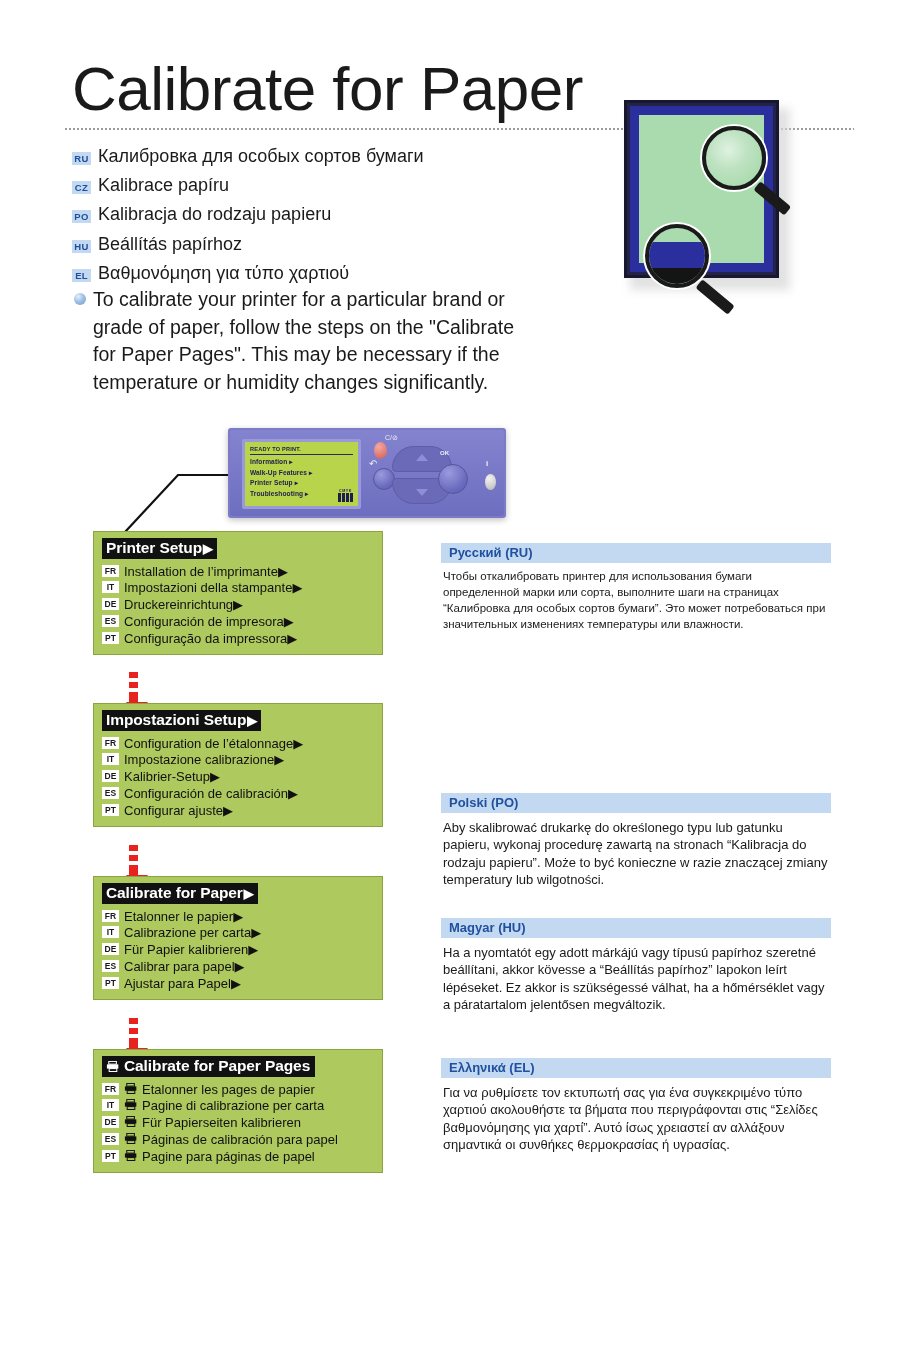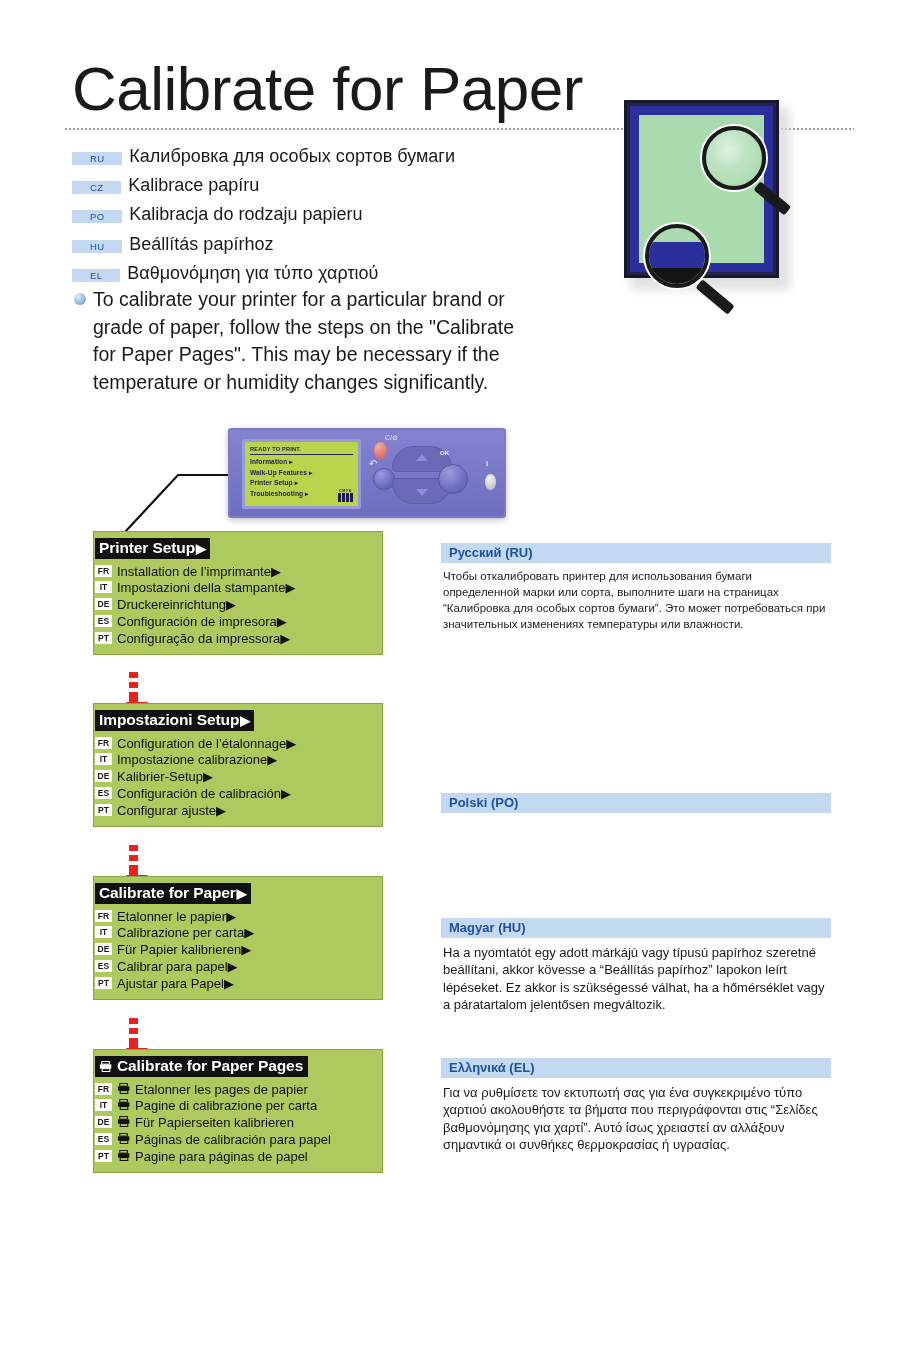--- a/index.html
+++ b/index.html
@@ -30,9 +30,9 @@
   .lang-tag {
     display: inline-block; min-width: 19px; height: 13px;
     background: #c3d9f2; color: #1f4e9c;
-    font-size: 9.5px; font-weight: normal; line-height: 13px;
+    font-size: 9.5px; font-weight: bold; line-height: 13px;
     text-align: center; letter-spacing: 0.3px;
-    padding: 0 18px; margin-right: 7px; flex: 0 0 auto;
+    padding: 0 2px; margin-right: 7px; flex: 0 0 auto;
   }
   .lang-text { font-size: 18px; color: #1a1a1a; line-height: 1.15; }
 

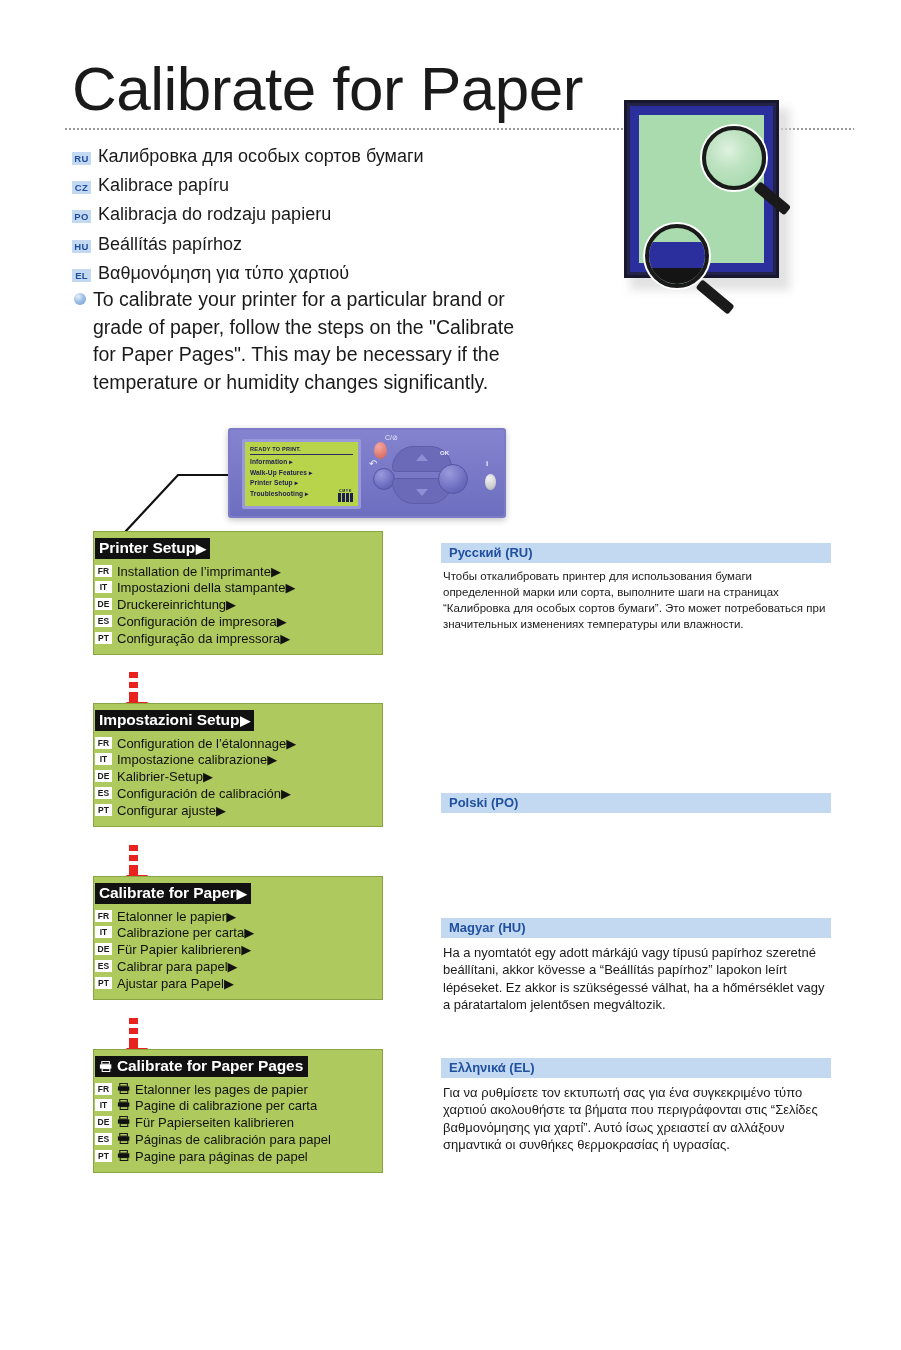--- a/index.html
+++ b/index.html
@@ -153,7 +153,7 @@
   .gbox {
     position: absolute; left: 93px; width: 290px;
     background: #aec95e; border: 1px solid #8aa343;
-    padding: 6px 8px 8px 1px;
+    padding: 6px 8px 8px 8px;
   }
   .gbox-head {
     display: inline-flex; align-items: center;

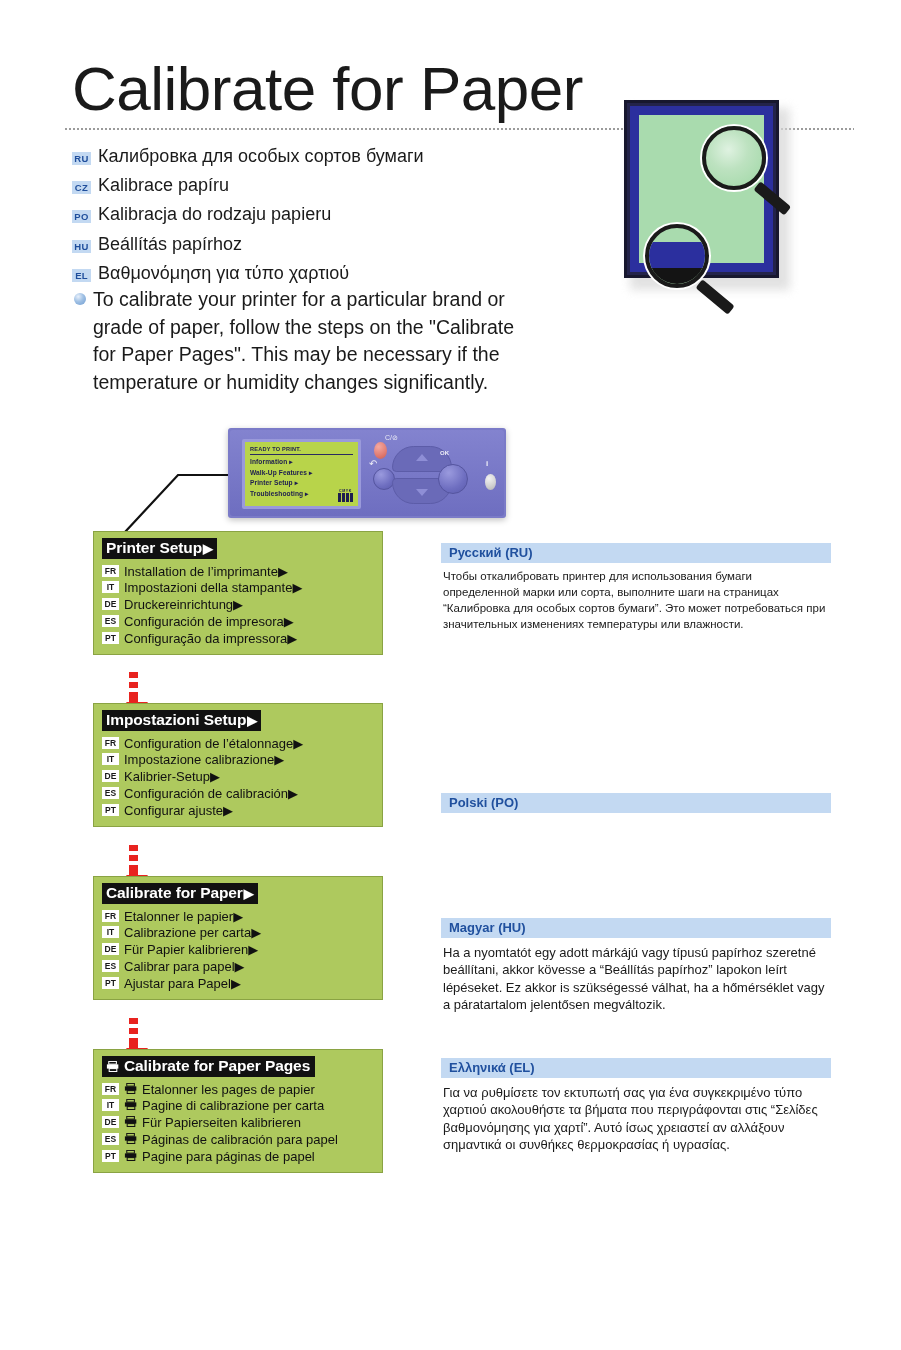--- a/index.html
+++ b/index.html
@@ -466,6 +466,7 @@
 
   <div class="sec" style="top:793px">
     <div class="sec-head">Polski  (PO)</div>
+    <div class="sec-body">Aby skalibrować drukarkę do określonego typu lub gatunku papieru, wykonaj procedurę zawartą na stronach “Kalibracja do rodzaju papieru”. Może to być konieczne w razie znaczącej zmiany temperatury lub wilgotności.</div>
   </div>
 
   <div class="sec" style="top:918px">

